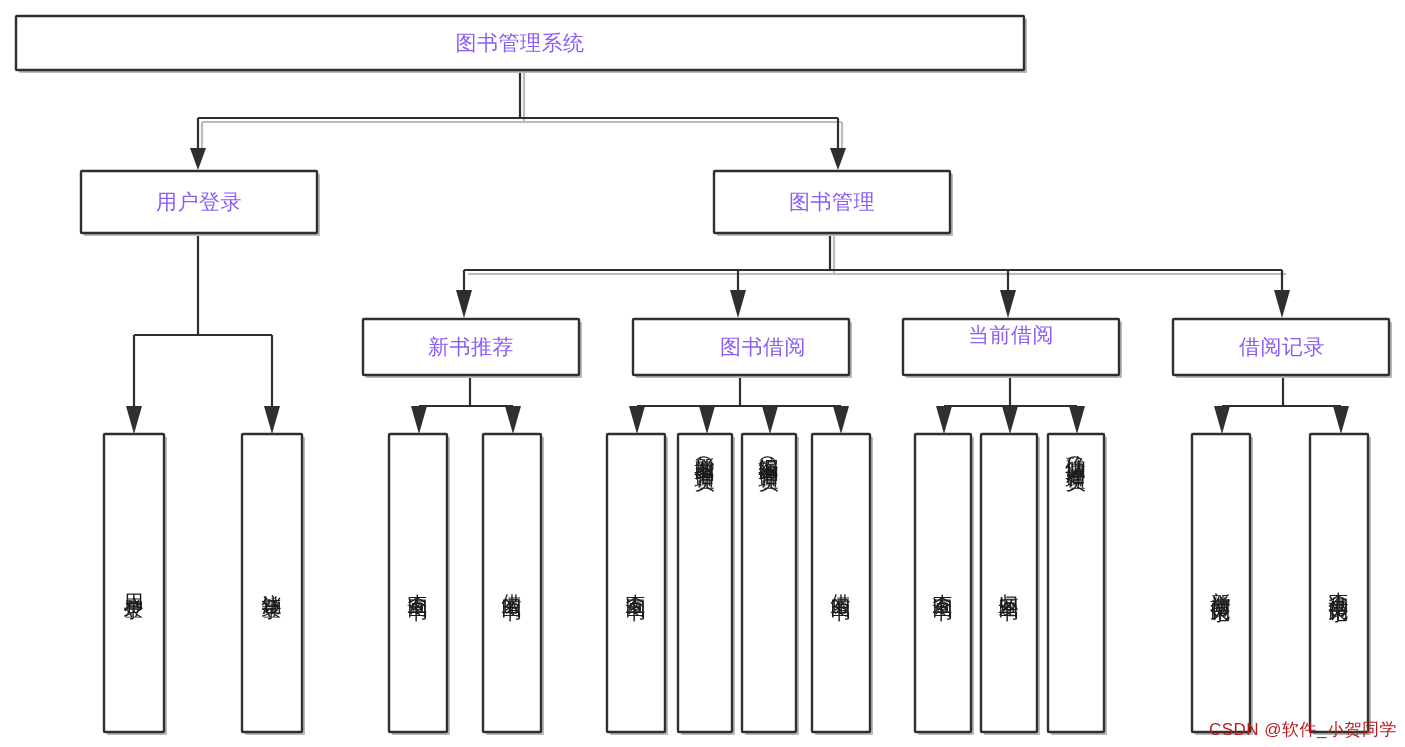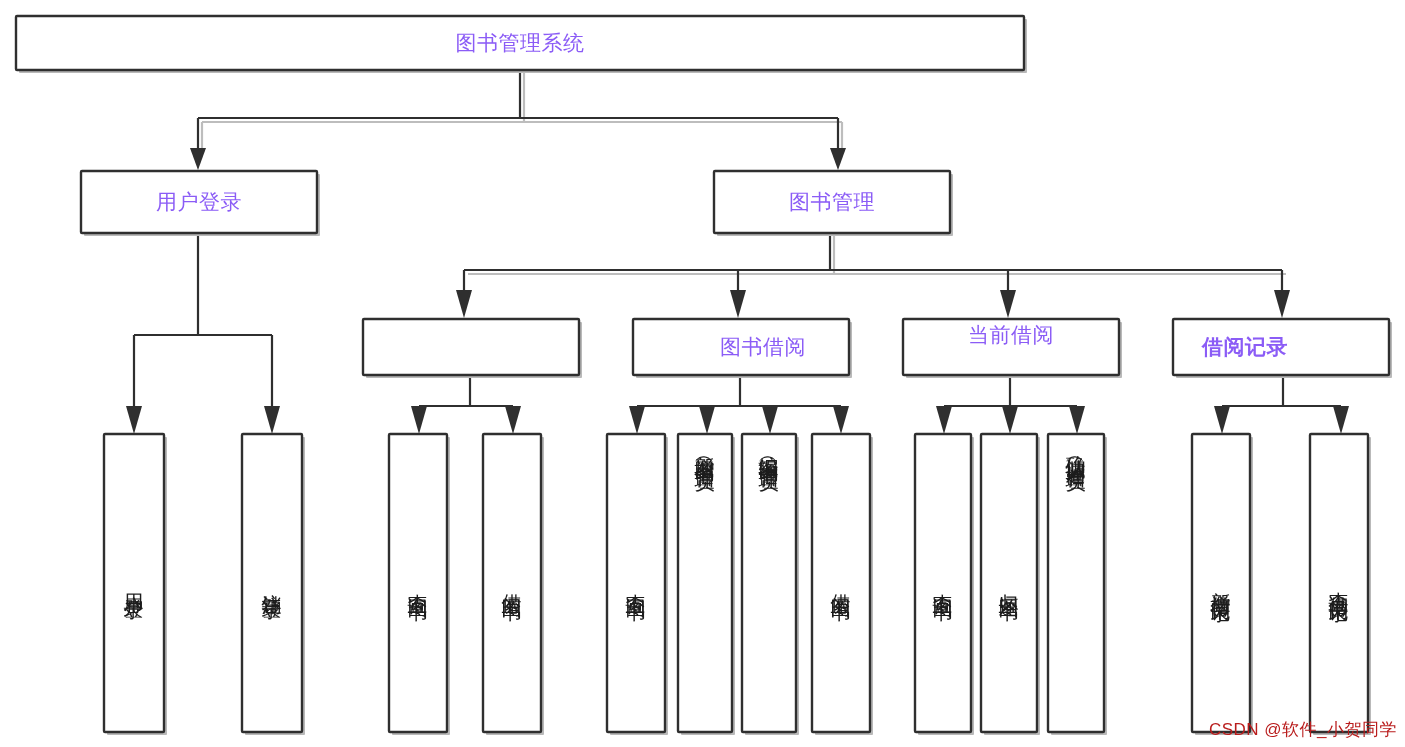--- a/index.html
+++ b/index.html
@@ -207,6 +207,7 @@
 
   <div class="htext" style="left:714px; top:171px; width:236px; height:62px;">图书管理</div>
 
+  <div class="htext" style="left:363px; top:319px; width:216px; height:56px;">新书推荐</div>
 
   <div class="htext" style="left:633px; top:319px; width:260px; height:56px;">图书借阅</div>
 

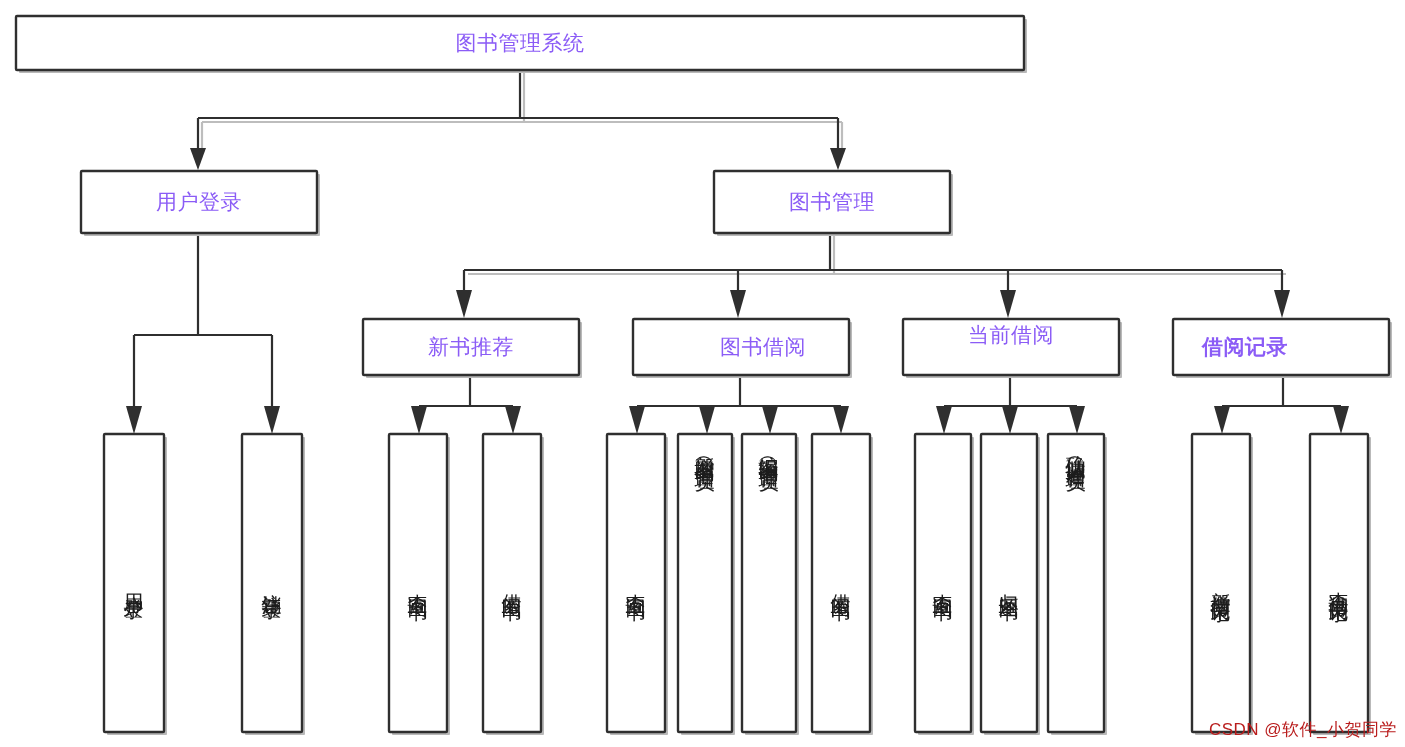--- a/index.html
+++ b/index.html
@@ -213,7 +213,7 @@
 
   <div class="htext" style="left:903px; top:301px; width:216px; height:68px;">当前借阅</div>
 
-  <div class="htext" style="left:1137px; top:319px; width:216px; height:56px;font-weight:bold;">借阅记录</div>
+  <div class="htext" style="left:1174px; top:319px; width:216px; height:56px;">借阅记录</div>
 
   <div class="vert-wrap center-v" style="left:104px; top:434px; width:60px; height:298px;">
     <span class="vtext">用户登录</span>

